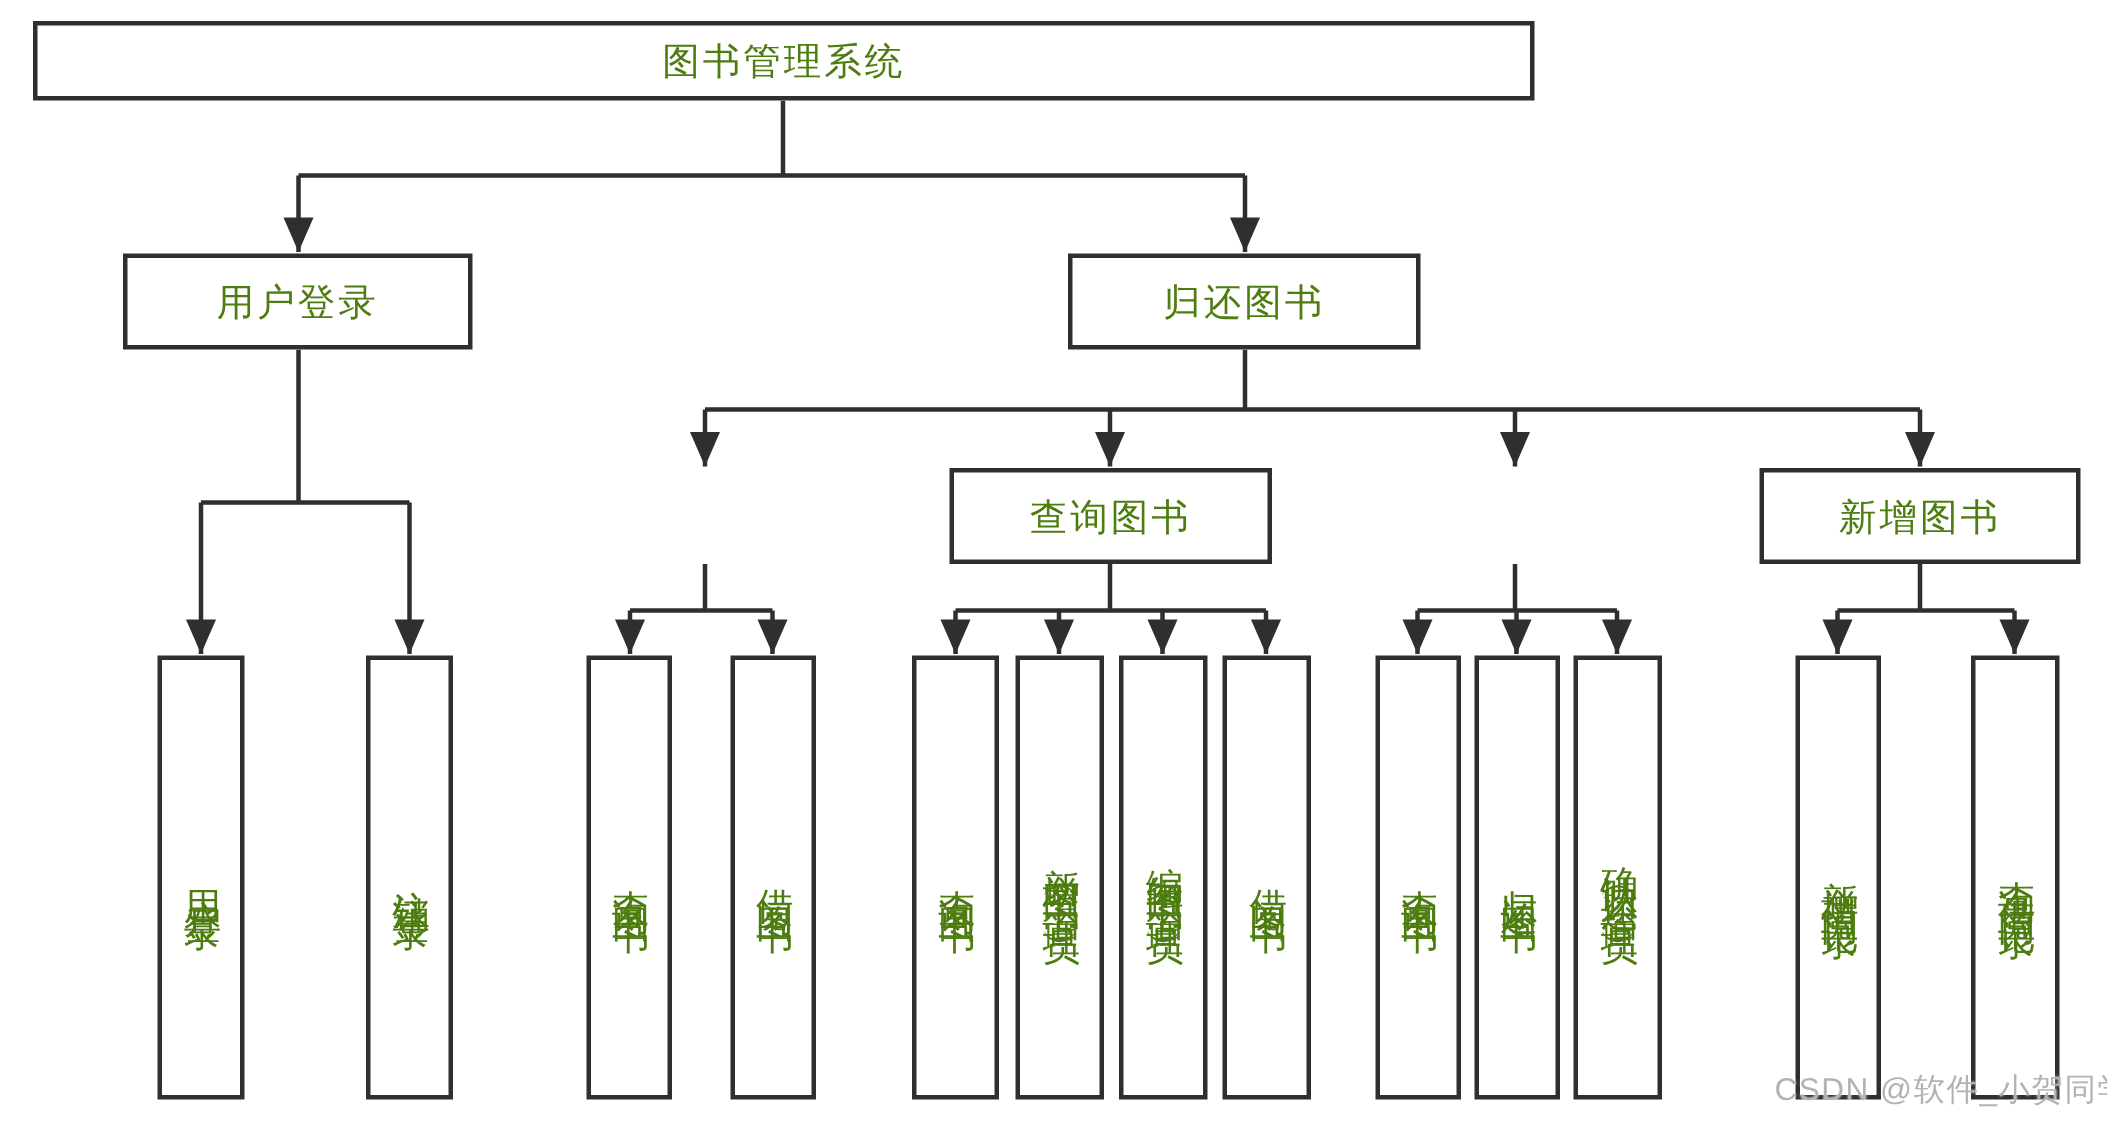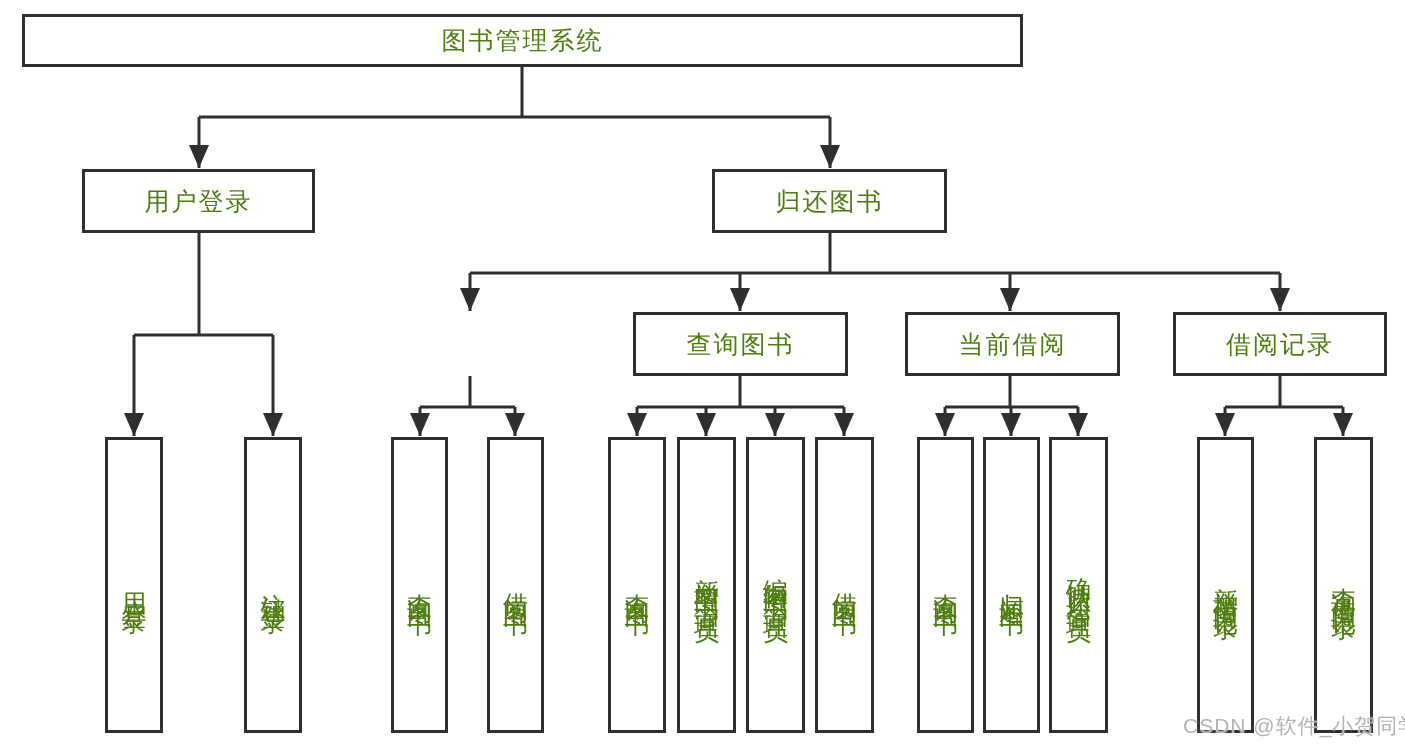--- a/index.html
+++ b/index.html
@@ -87,9 +87,6 @@
   <div class="box hbox" style="left:633px;top:312px;width:215px;height:64px">
     <span>查询图书</span>
   </div>
-  <div class="box hbox" style="left:905px;top:312px;width:215px;height:64px">
-    <span>当前借阅</span>
-  </div>
   <div class="box hbox" style="left:1173px;top:312px;width:214px;height:64px">
     <span>借阅记录</span>
   </div>

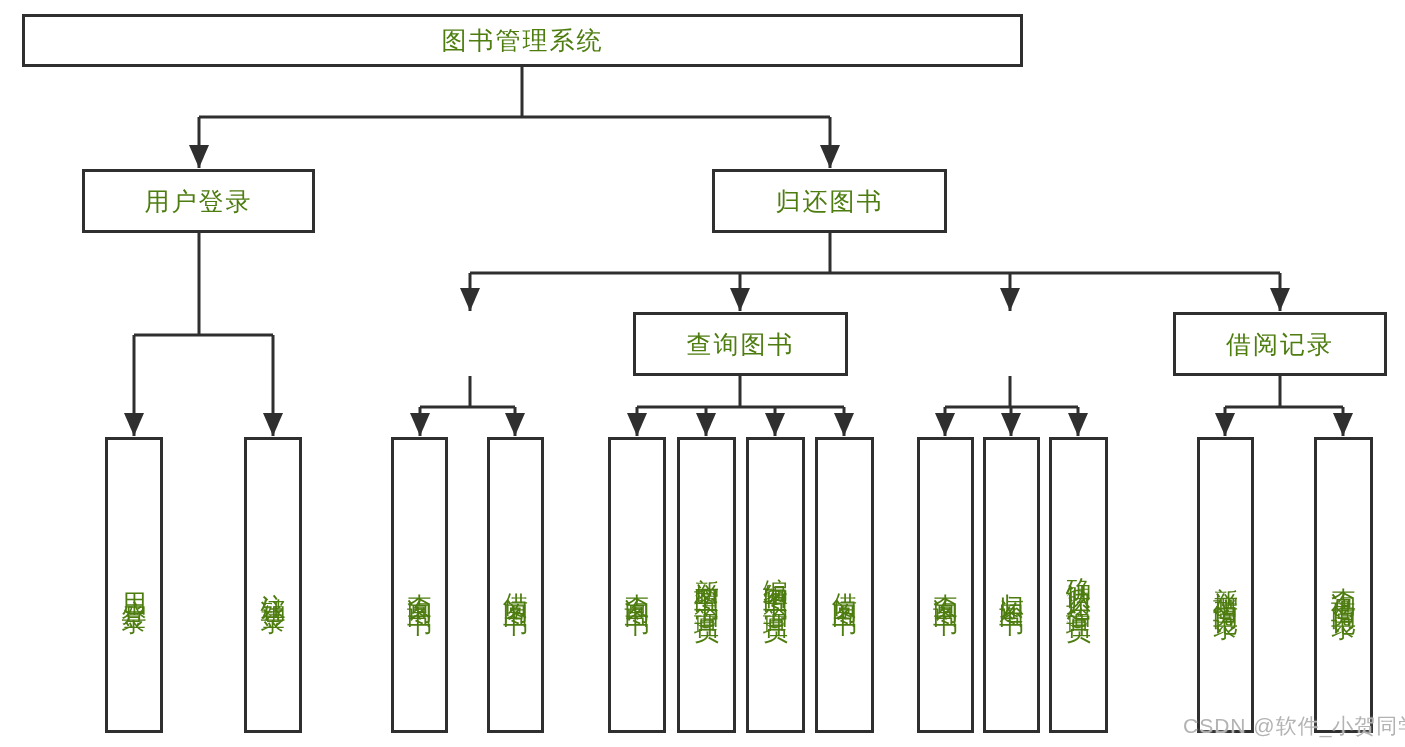--- a/index.html
+++ b/index.html
@@ -88,7 +88,7 @@
     <span>查询图书</span>
   </div>
   <div class="box hbox" style="left:1173px;top:312px;width:214px;height:64px">
-    <span>借阅记录</span>
+    <span>新增图书</span>
   </div>
 
   <div class="box leaf" style="left:105px;width:58px">

